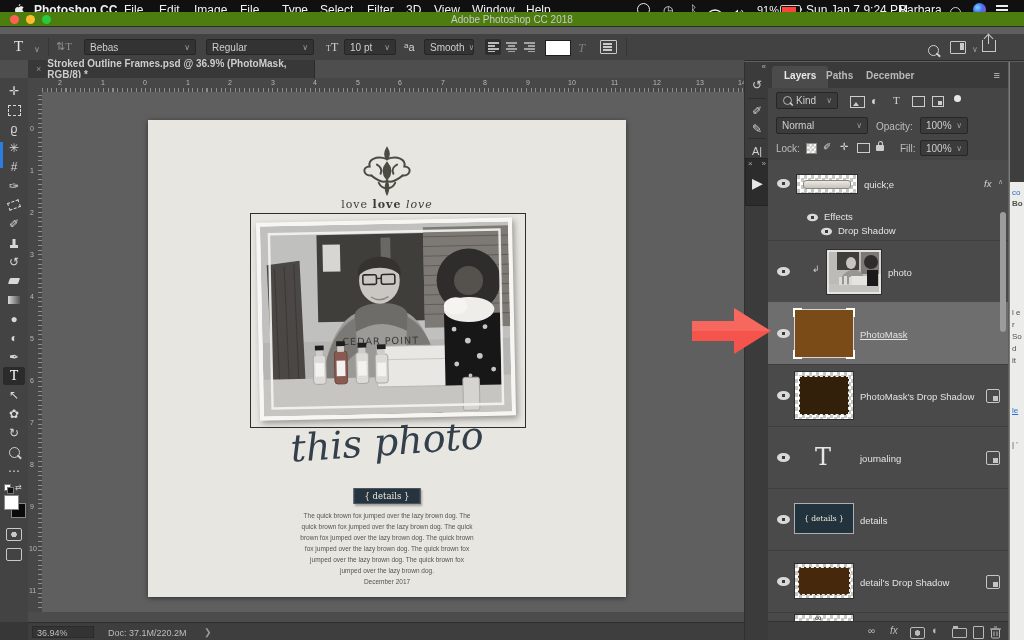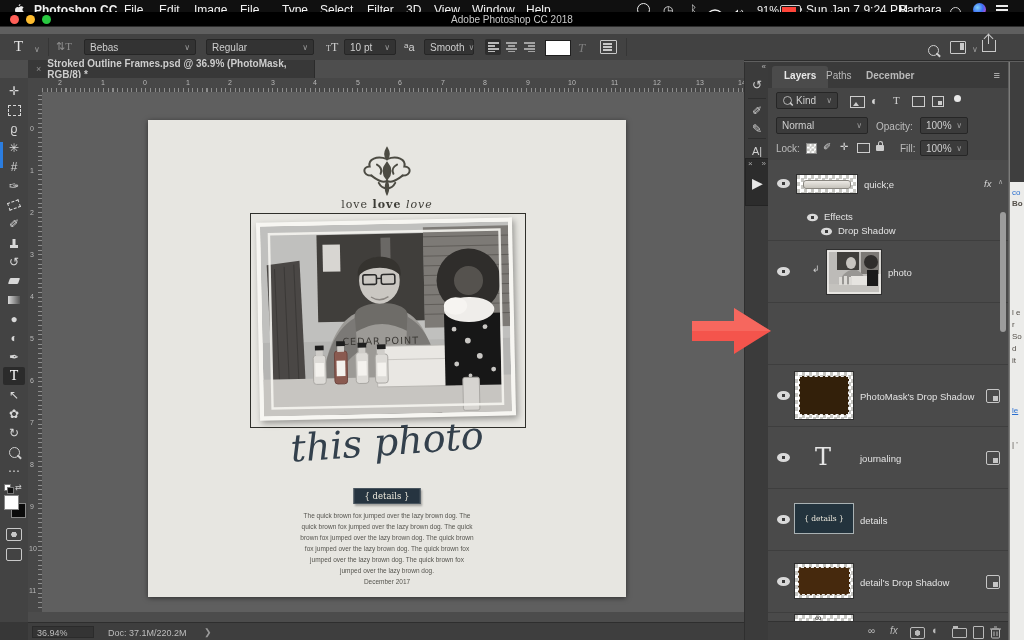--- a/index.html
+++ b/index.html
@@ -78,7 +78,7 @@
     <span class="a" style="left:996px;top:5px;width:12px;height:2px;background:#ededed;box-shadow:0 4px 0 #ededed,0 8px 0 #ededed;"></span>
   </div>
 
-  <div class="a" style="left:0;top:12px;width:1024px;height:14px;background:#000000;border-bottom:1px solid #2c2c2c;">
+  <div class="a" style="left:0;top:12px;width:1024px;height:14px;background:#4d7c0f;border-bottom:1px solid #2c2c2c;">
     <span class="a" style="left:10px;top:3px;width:9px;height:9px;border-radius:50%;background:#ff5f57;"></span>
     <span class="a" style="left:26px;top:3px;width:9px;height:9px;border-radius:50%;background:#febc2e;"></span>
     <span class="a" style="left:42px;top:3px;width:9px;height:9px;border-radius:50%;background:#28c840;"></span>

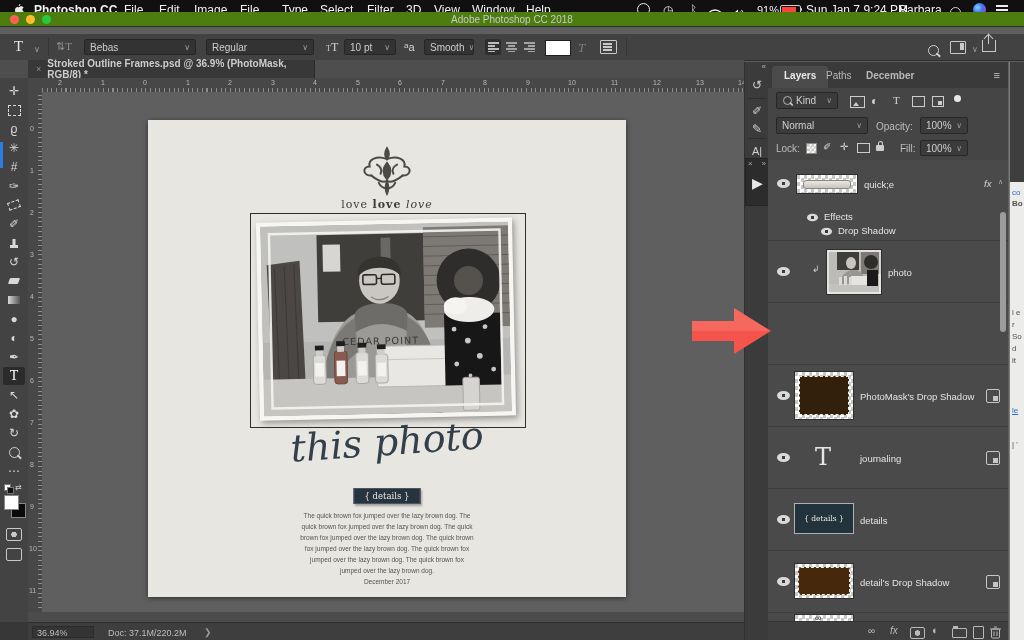--- a/index.html
+++ b/index.html
@@ -393,7 +393,7 @@
 
     <div class="a" style="left:0;top:0;width:240px;height:26px;background:#3a3a3a;border-bottom:1px solid #2f2f2f;">
       <div class="a" style="left:4px;top:4px;height:22px;padding:4px 12px 0;box-sizing:border-box;background:#4b4b4b;border-radius:3px 3px 0 0;color:#e8e8e8;font-size:10px;font-weight:bold;">Layers</div>
-      <div class="a" style="left:58px;top:8px;color:#b9b9b9;font-size:10px;font-weight:normal;">Paths</div>
+      <div class="a" style="left:58px;top:8px;color:#b9b9b9;font-size:10px;font-weight:bold;">Paths</div>
       <div class="a" style="left:98px;top:8px;color:#b9b9b9;font-size:10px;font-weight:bold;">December</div>
       <span class="a" style="right:8px;top:7px;color:#c9c9c9;font-size:11px;">≡</span>
     </div>

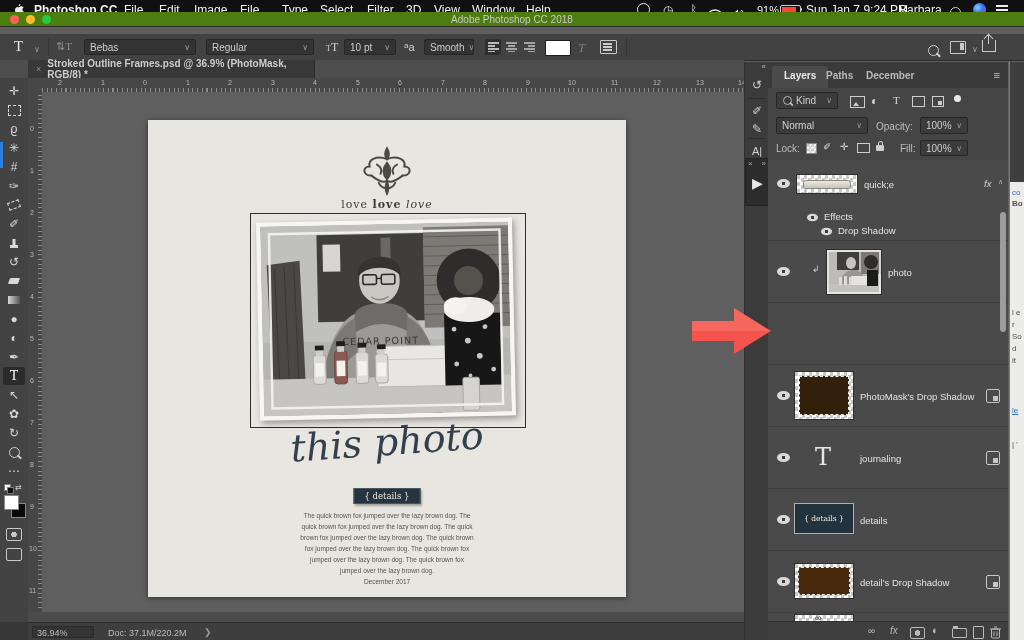--- a/index.html
+++ b/index.html
@@ -487,6 +487,16 @@
       </div>
       <div class="rowline" style="top:142px;"></div>
 
+      <div class="a" style="left:0;top:142px;width:240px;height:62px;background:#6e6e6e;">
+        <span class="eye a" style="left:9px;top:27px;"></span>
+        <span class="a" style="left:26px;top:7px;width:58px;height:47px;background:#7a4a17;border:1px solid #d8d8d8;">
+          <span class="corner" style="left:-2px;top:-2px;border-left:2px solid #fff;border-top:2px solid #fff;"></span>
+          <span class="corner" style="right:-2px;top:-2px;border-right:2px solid #fff;border-top:2px solid #fff;"></span>
+          <span class="corner" style="left:-2px;bottom:-2px;border-left:2px solid #fff;border-bottom:2px solid #fff;"></span>
+          <span class="corner" style="right:-2px;bottom:-2px;border-right:2px solid #fff;border-bottom:2px solid #fff;"></span>
+        </span>
+        <span class="a lname" style="left:92px;top:27px;text-decoration:underline;">PhotoMask</span>
+      </div>
       <div class="rowline" style="top:204px;"></div>
 
       <div class="a" style="left:0;top:204px;width:240px;height:62px;">

